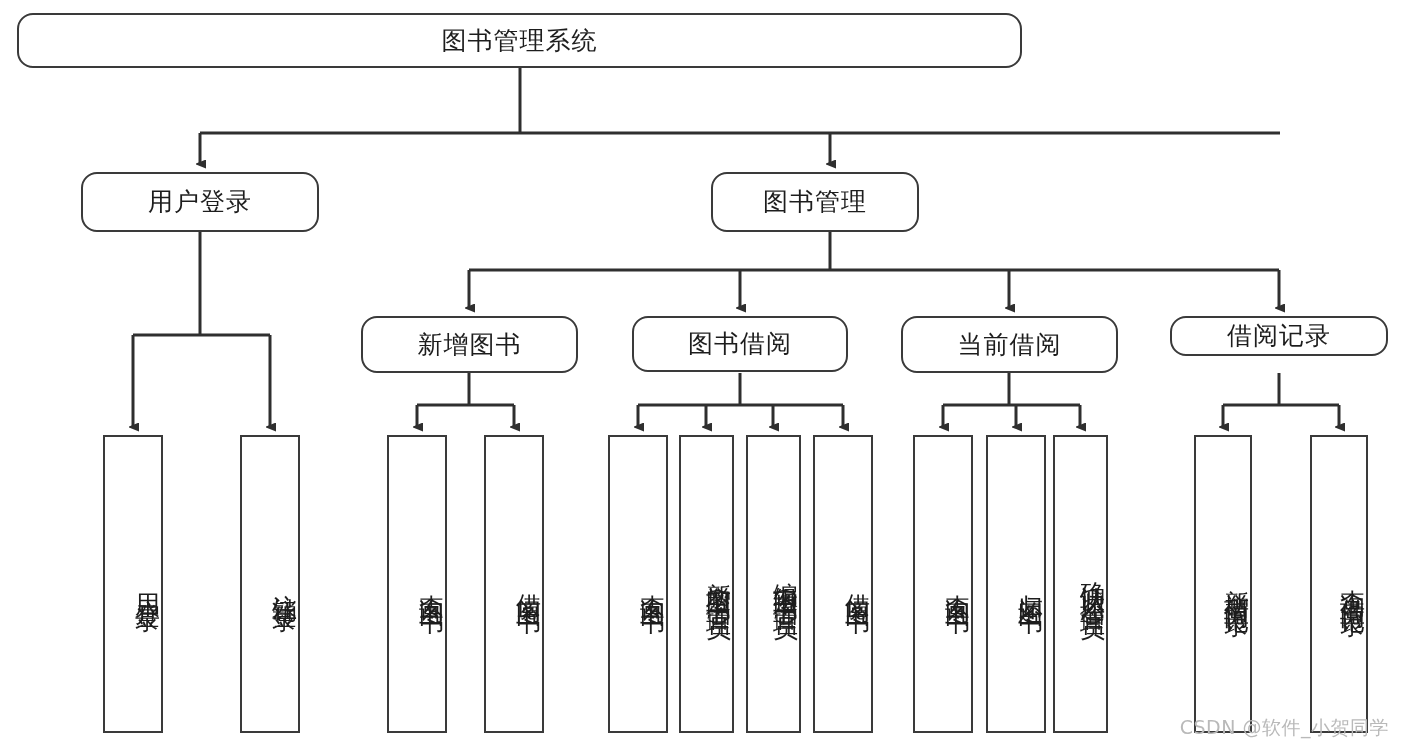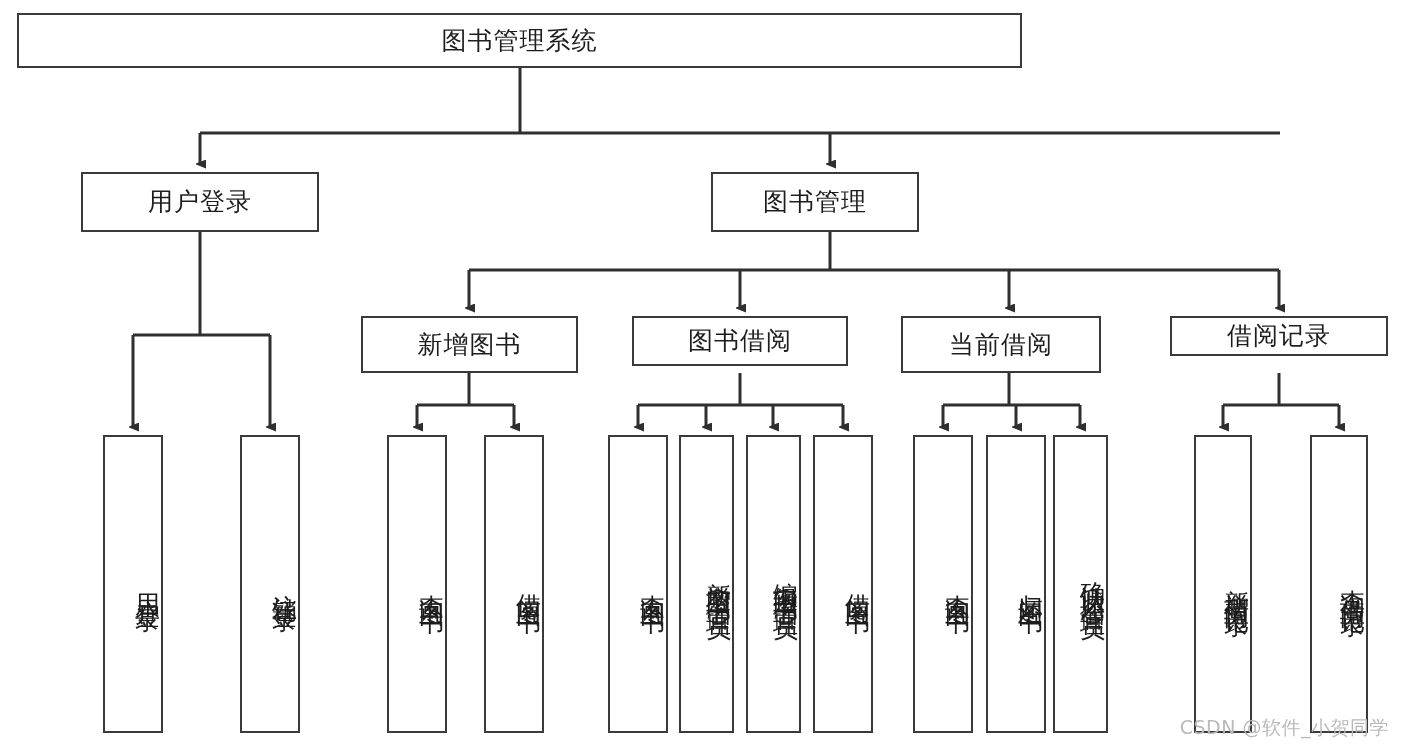--- a/index.html
+++ b/index.html
@@ -40,6 +40,7 @@
     font-size: 25px;
     letter-spacing: 1px;
     line-height: 1.1;
+    border-radius: 16px;
   }
   .node.vert {
     writing-mode: vertical-rl;

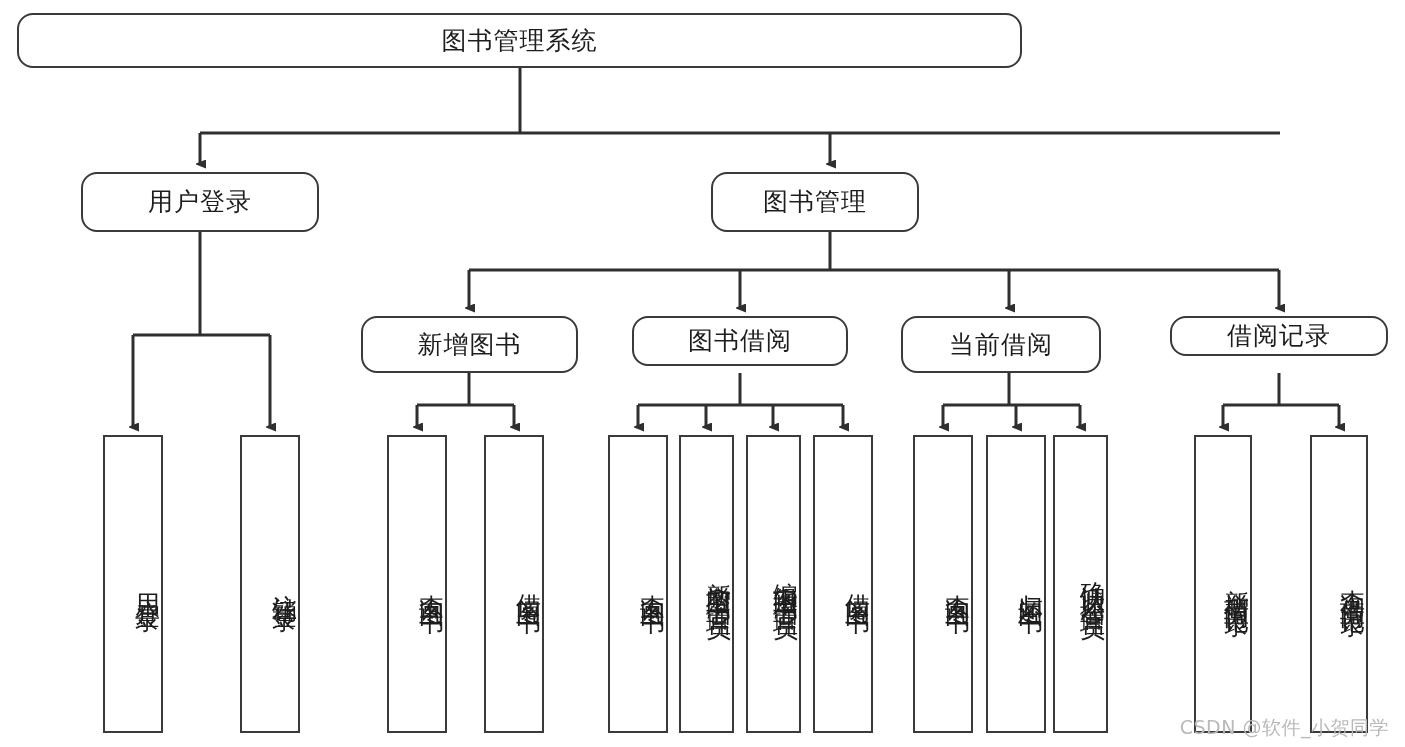--- a/index.html
+++ b/index.html
@@ -137,7 +137,7 @@
   <div class="node horiz" style="left:361px; top:316px; width:217px; height:57px;">
     <span>新增图书</span>
   </div>
-  <div class="node horiz" style="left:632px; top:316px; width:216px; height:50px;">
+  <div class="node horiz" style="left:632px; top:316px; width:216px; height:56px;">
     <span>图书借阅</span>
   </div>
   <div class="node horiz" style="left:901px; top:316px; width:200px; height:57px;">

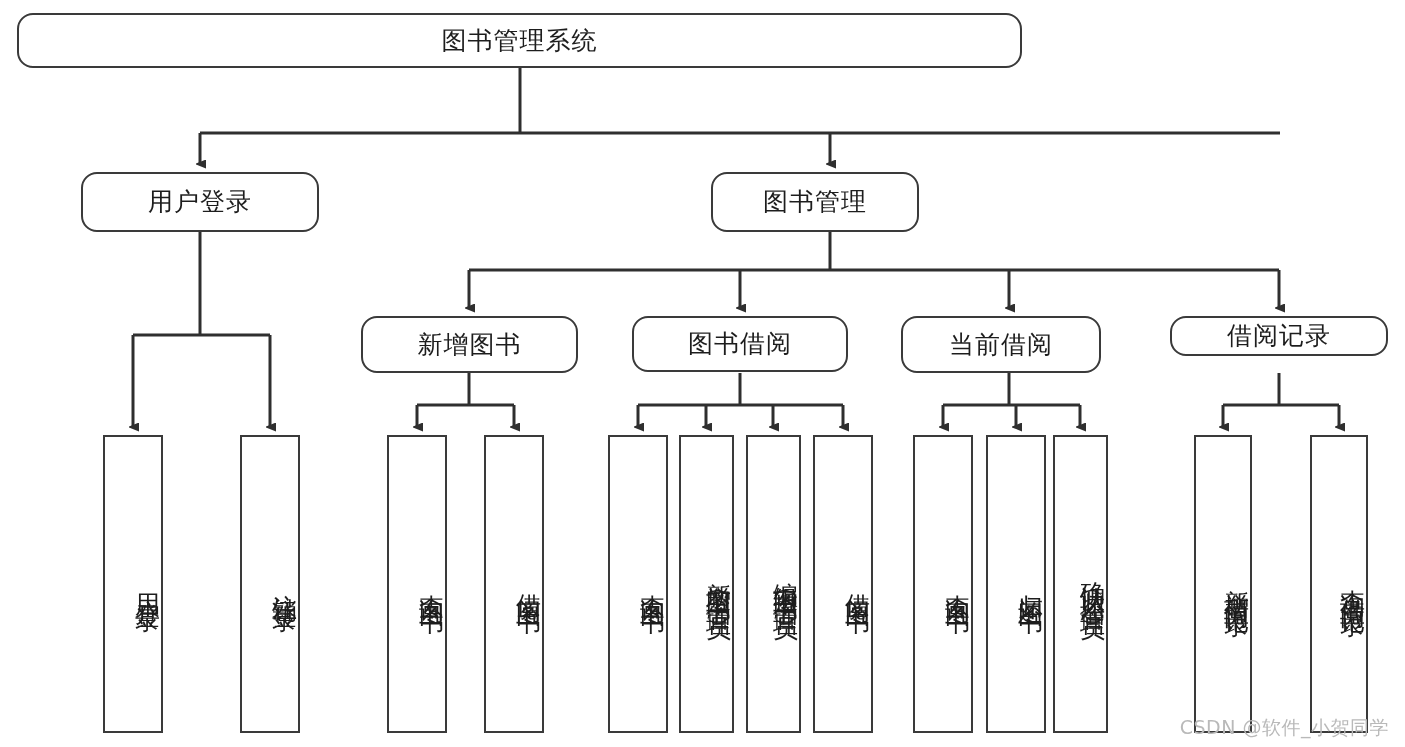--- a/index.html
+++ b/index.html
@@ -140,7 +140,7 @@
   <div class="node horiz" style="left:632px; top:316px; width:216px; height:56px;">
     <span>图书借阅</span>
   </div>
-  <div class="node horiz" style="left:901px; top:316px; width:200px; height:57px;">
+  <div class="node horiz" style="left:901px; top:316px; width:217px; height:57px;">
     <span>当前借阅</span>
   </div>
   <div class="node horiz" style="left:1170px; top:316px; width:218px; height:40px;">

